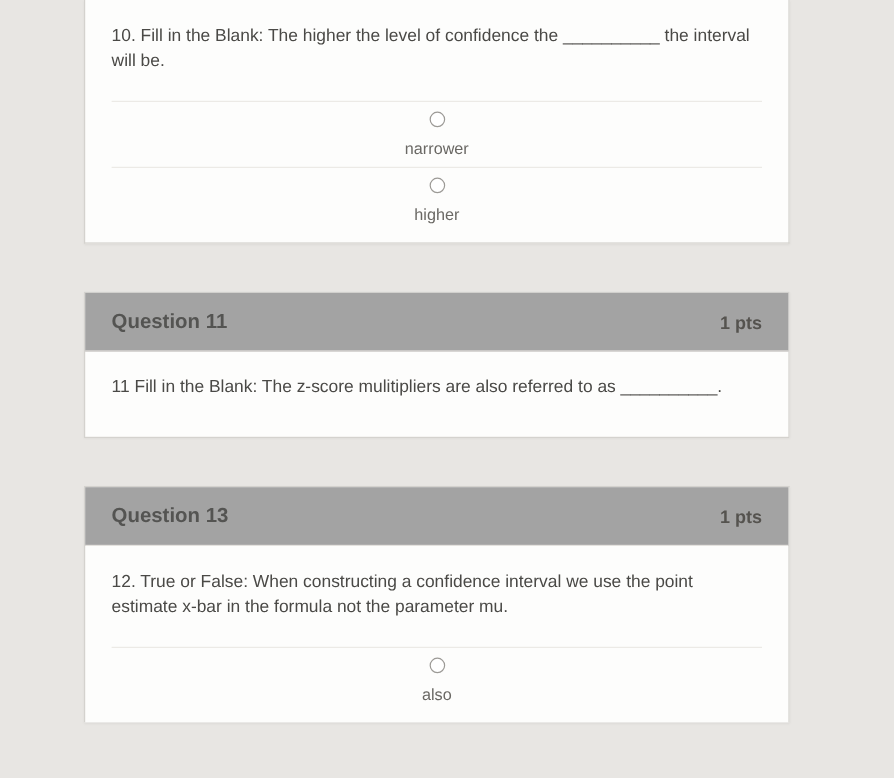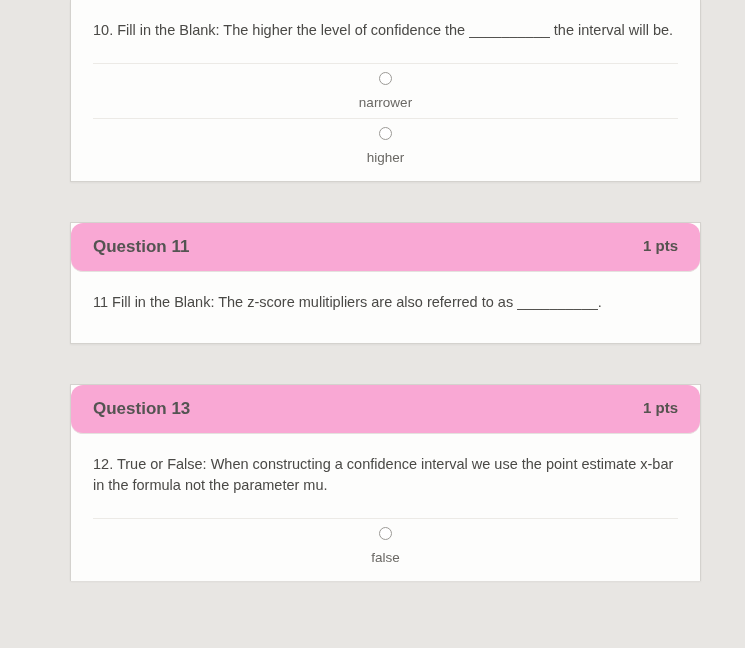--- a/index.html
+++ b/index.html
@@ -19,7 +19,7 @@
     .question-card {
       background: #fdfdfc;
       border: 1px solid #d4d2ce;
-      margin: 0 44px 40px 30px;
+      margin: 0 87px 40px 30px;
       box-shadow: 0 1px 2px rgba(0,0,0,0.05);
     }
     .question-card.partial-top {

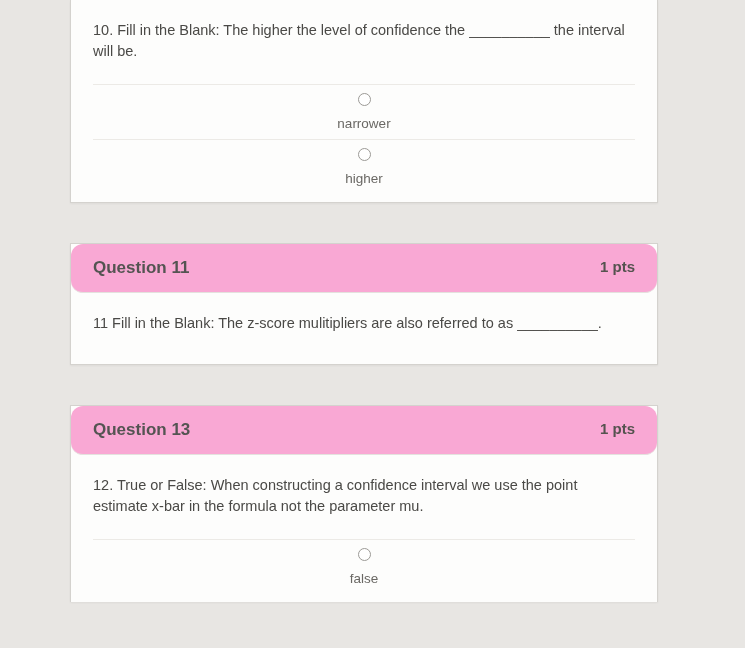--- a/index.html
+++ b/index.html
@@ -33,11 +33,10 @@
     .q-header {
       display: flex;
       justify-content: space-between;
-      align-items: flex-start;
+      align-items: flex-end;
       padding: 14px 22px;
       border-bottom: 1px solid #e4e2de;
-      background: #f9a8d4;
-      border-radius: 12px;
+      background: #a3a3a3;
     }
     .q-title {
       font-size: 17px;

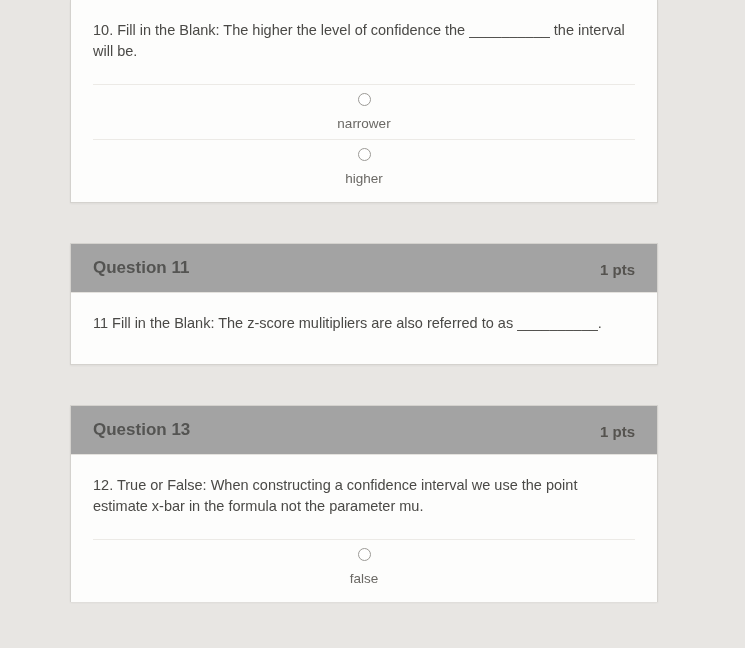--- a/index.html
+++ b/index.html
@@ -150,7 +150,7 @@
       <div class="options">
         <div class="option-row">
           <span class="radio"></span>
-          <span class="option-label">false</span>
+          <span class="option-label">also</span>
         </div>
 
       </div>

